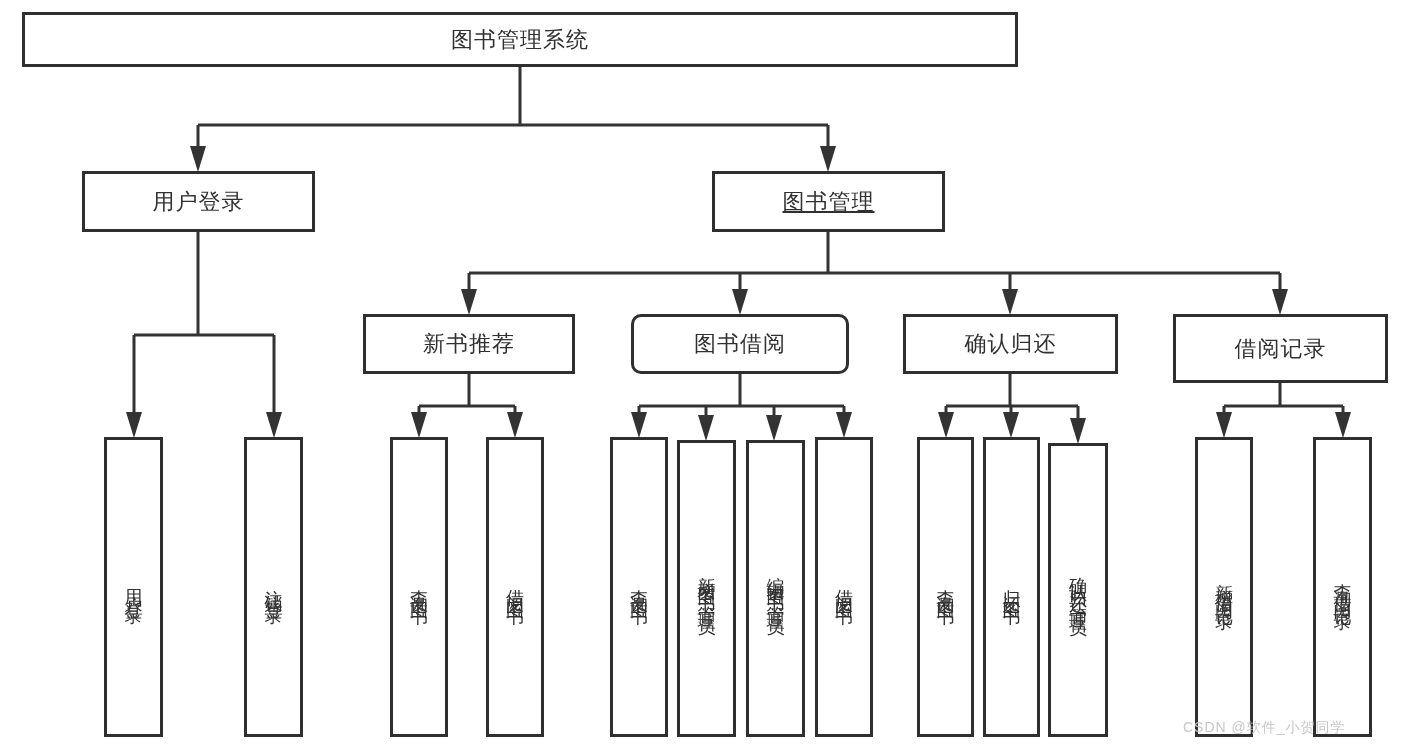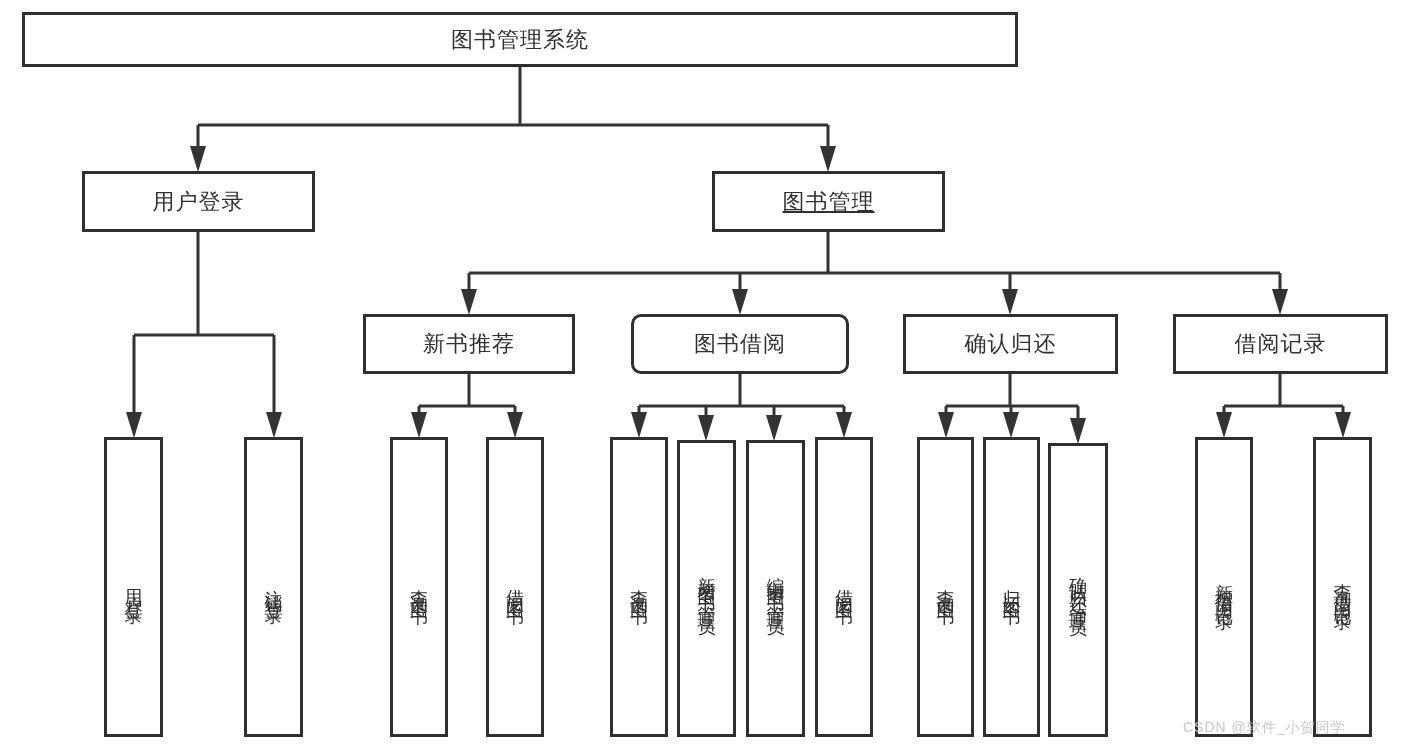--- a/index.html
+++ b/index.html
@@ -66,7 +66,7 @@
   .p-new-rec       {left:363px; top:314px; width:212px; height:60px;}
   .p-borrow        {left:631px; top:314px; width:218px; height:60px;border-radius:10px;}
   .p-current       {left:903px; top:314px; width:215px; height:60px;}
-  .p-records       {left:1173px;top:314px; width:215px; height:60px;font-family:Liberation Serif, serif;}
+  .p-records       {left:1173px;top:314px; width:215px; height:69px;font-family:Liberation Serif, serif;}
   .p-l-user-login  {left:104px; top:437px; width:59px;  height:300px;}
   .p-l-logout      {left:244px; top:437px; width:59px;  height:300px;}
   .p-l-query1      {left:390px; top:437px; width:58px;  height:300px;}

